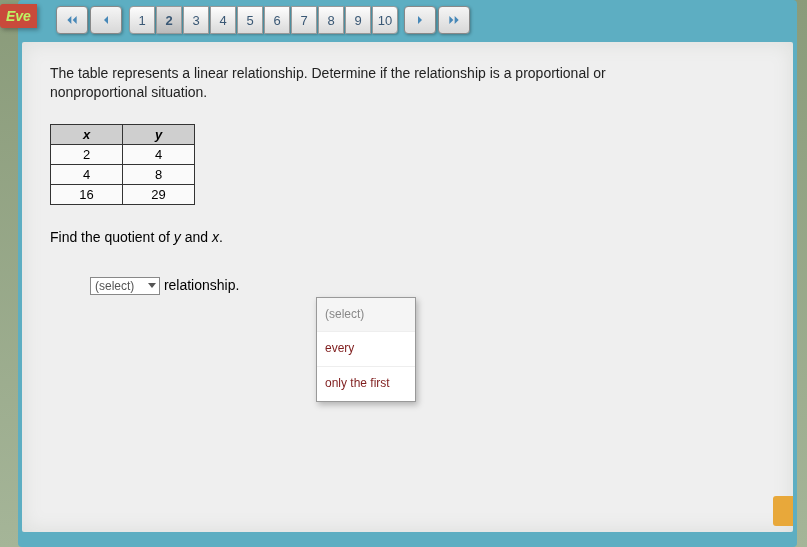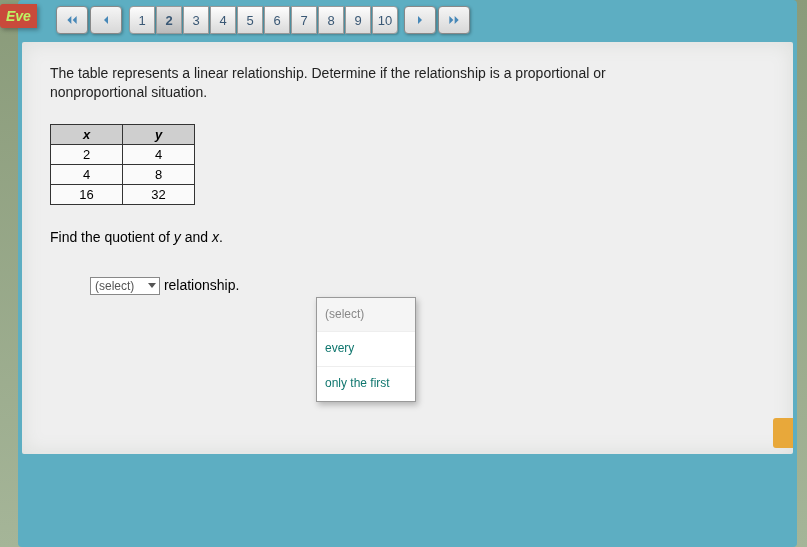--- a/index.html
+++ b/index.html
@@ -77,7 +77,7 @@
     .content {
       background: #efefef;
       border-radius: 2px;
-      height: 412px;
+      height: 490px;
       padding: 22px 28px;
       position: relative;
       box-shadow: inset 0 0 20px rgba(115,130,110,.15);

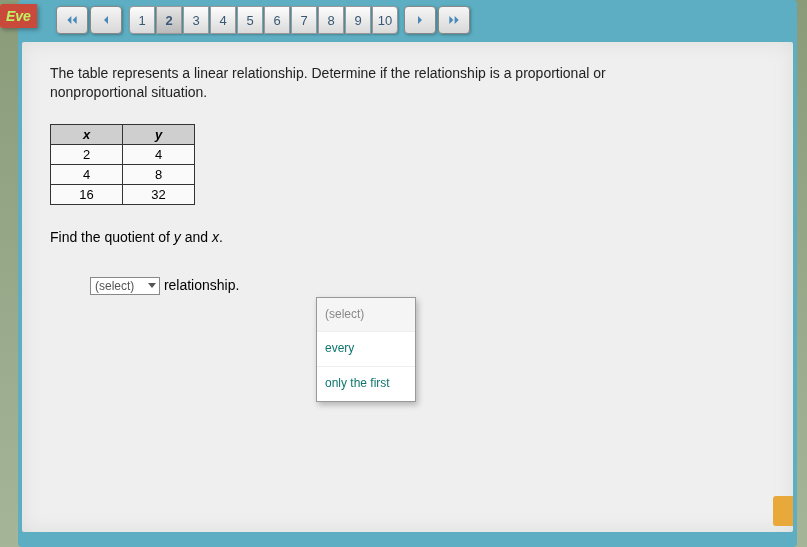--- a/index.html
+++ b/index.html
@@ -229,7 +229,7 @@
       </tr>
       <tr>
         <td>16</td>
-        <td>32</td>
+        <td>29</td>
       </tr>
     </tbody>
       </table>

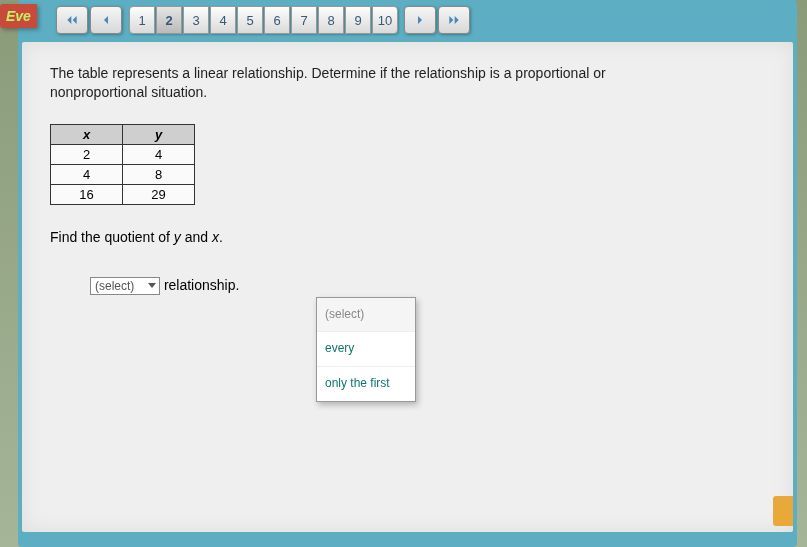--- a/index.html
+++ b/index.html
@@ -151,7 +151,7 @@
     .dropdown-item {
       padding: 6px 8px;
       font-size: 12px;
-      color: #0f766e;
+      color: #7f1d1d;
       border-bottom: 1px solid #eee;
       cursor: pointer;
     }

